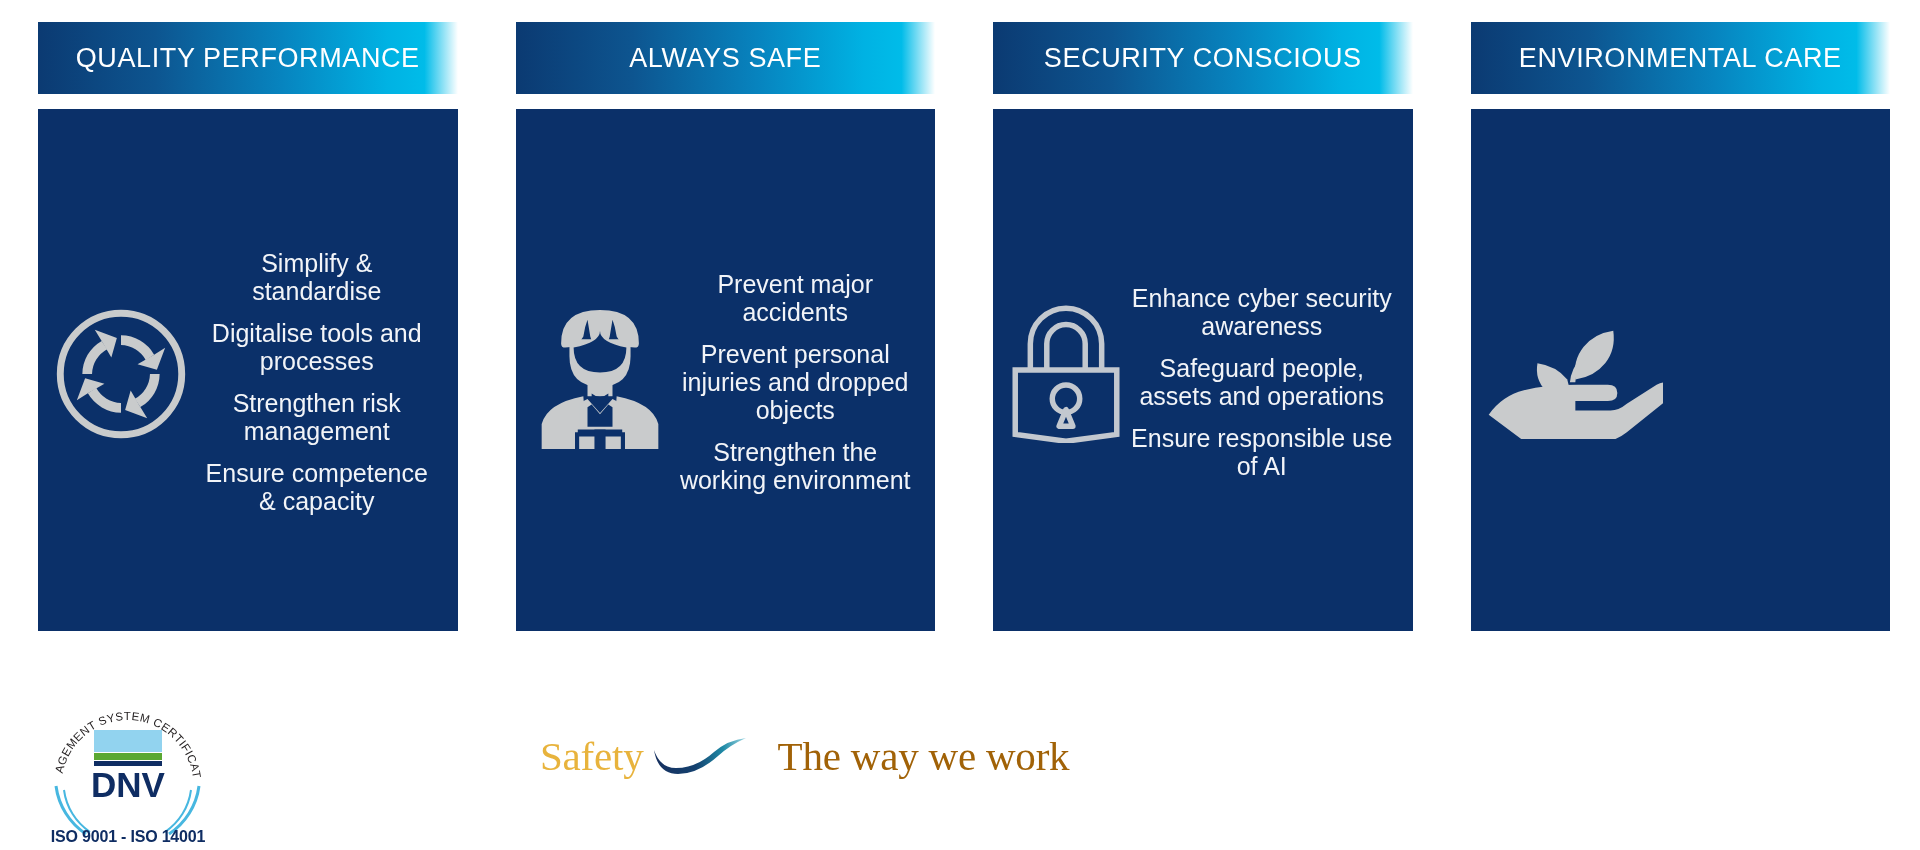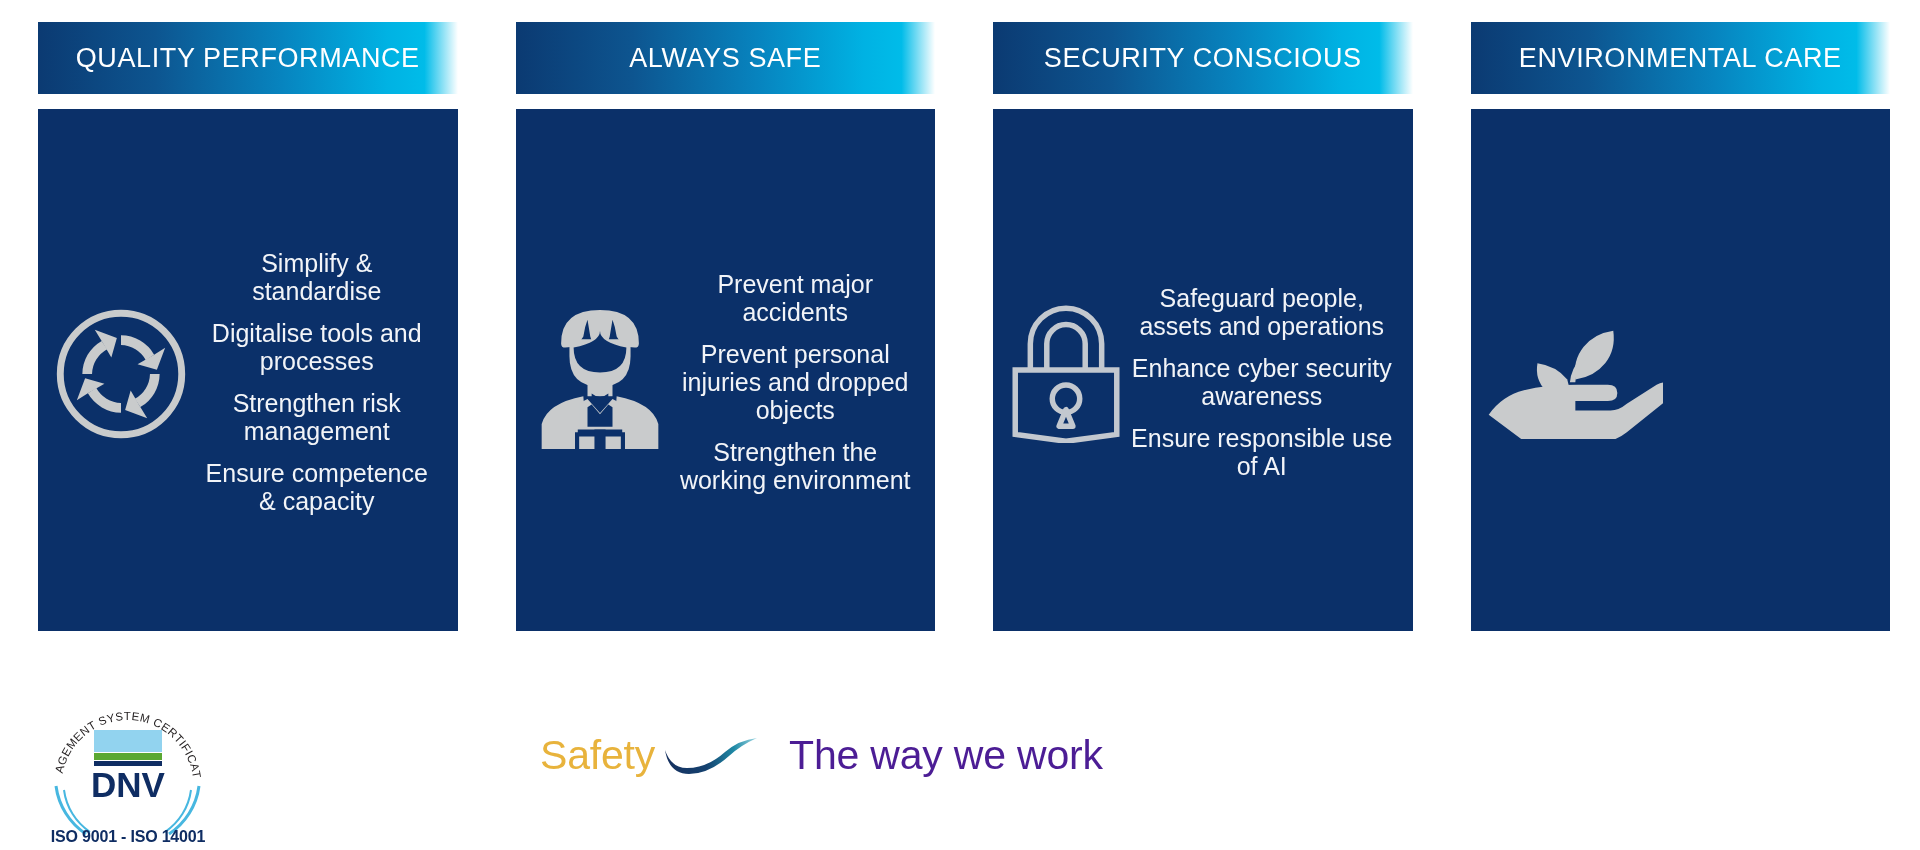--- a/index.html
+++ b/index.html
@@ -216,8 +216,8 @@
           </svg>
         </div>
         <div class="pillar-points">
+          <div class="pillar-point">Enhance cyber security awareness</div>
           <div class="pillar-point">Safeguard people, assets and operations</div>
-          <div class="pillar-point">Enhance cyber security awareness</div>
           <div class="pillar-point">Ensure responsible use of AI</div>
         </div>
       </div>

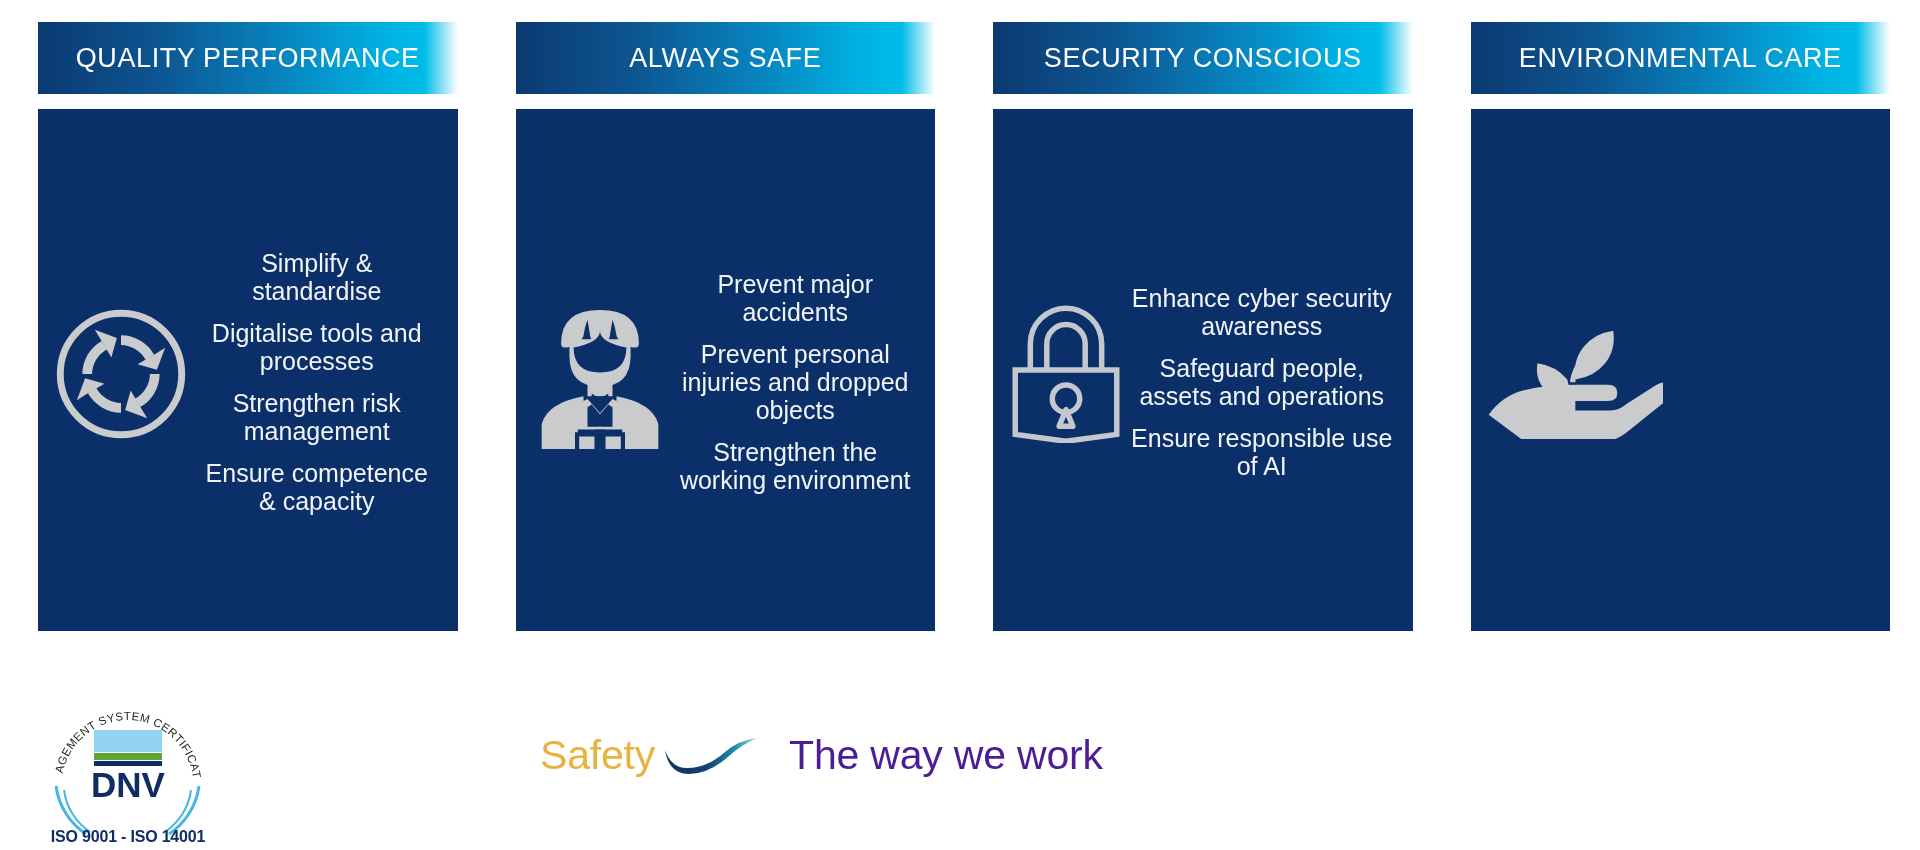--- a/index.html
+++ b/index.html
@@ -117,6 +117,7 @@
     display: flex;
     align-items: center;
     gap: 2px;
+    font-family: Liberation Serif, serif;
   }
 
   .tagline-text {

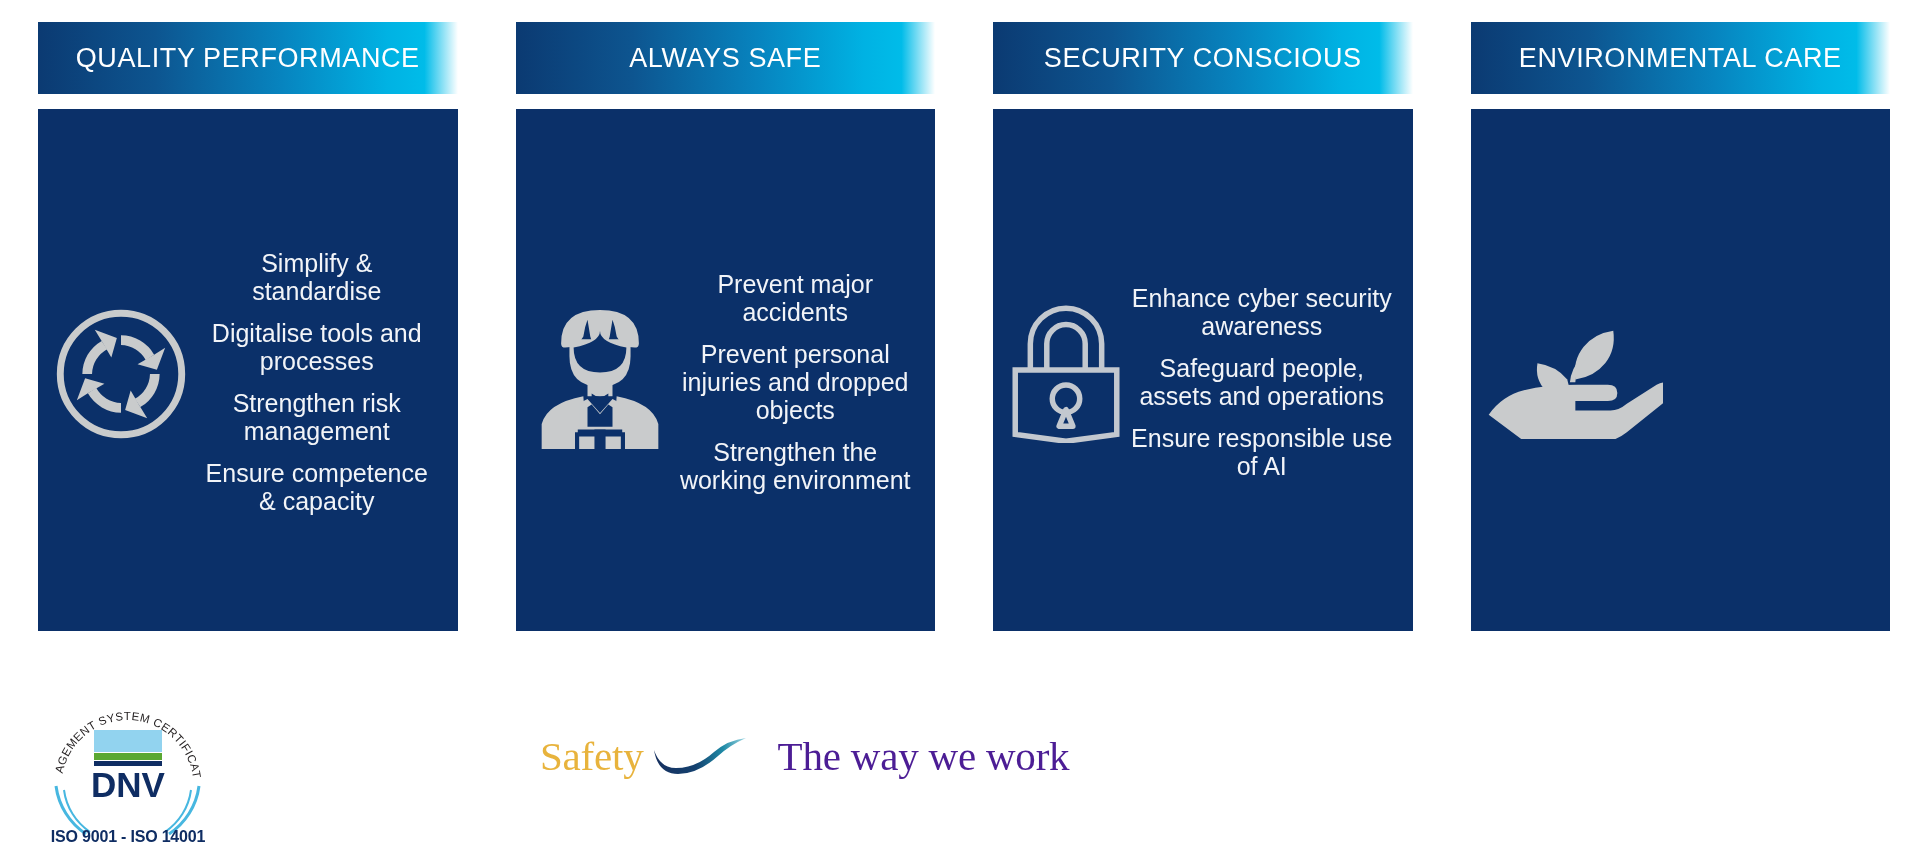--- a/index.html
+++ b/index.html
@@ -128,7 +128,7 @@
   }
   .tag-safety  { color: #e8b33c; }
   .tag-perf    { color: #0f2f63; }
-  .tag-way     { color: #4c1d95; margin-left: 22px; text-align: center; }
+  .tag-way     { color: #a16207; margin-left: 22px; text-align: center; }
 
   .swoosh { width: 96px; height: 44px; margin: 0 6px; }
 </style>

